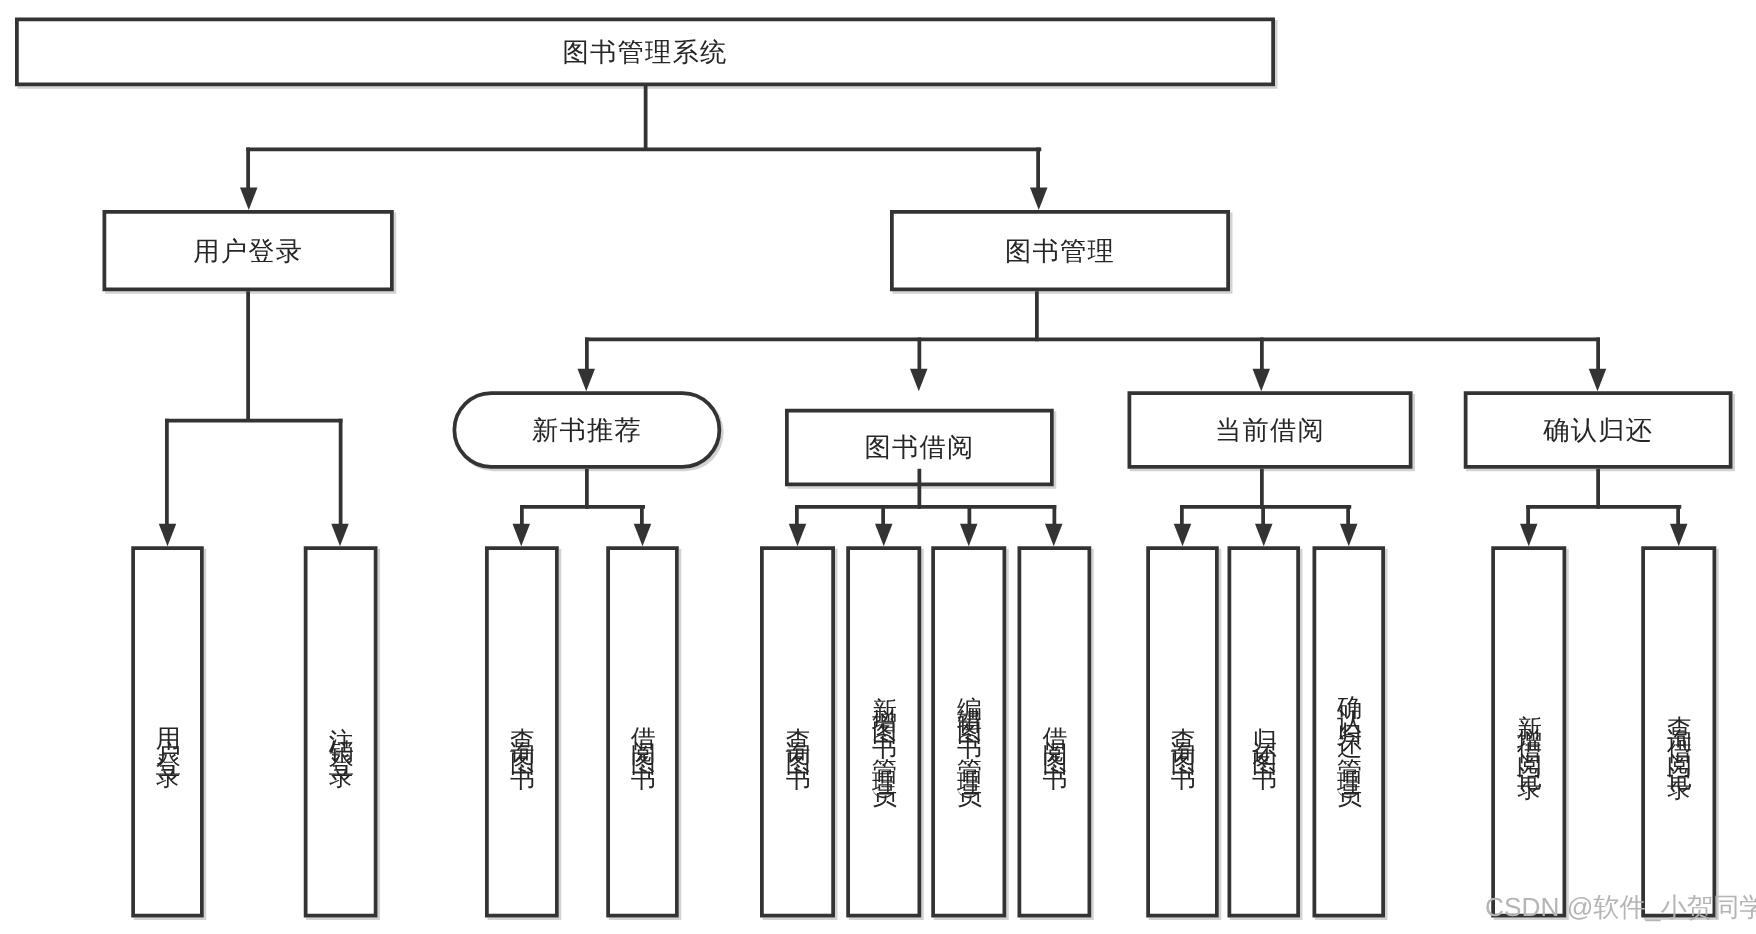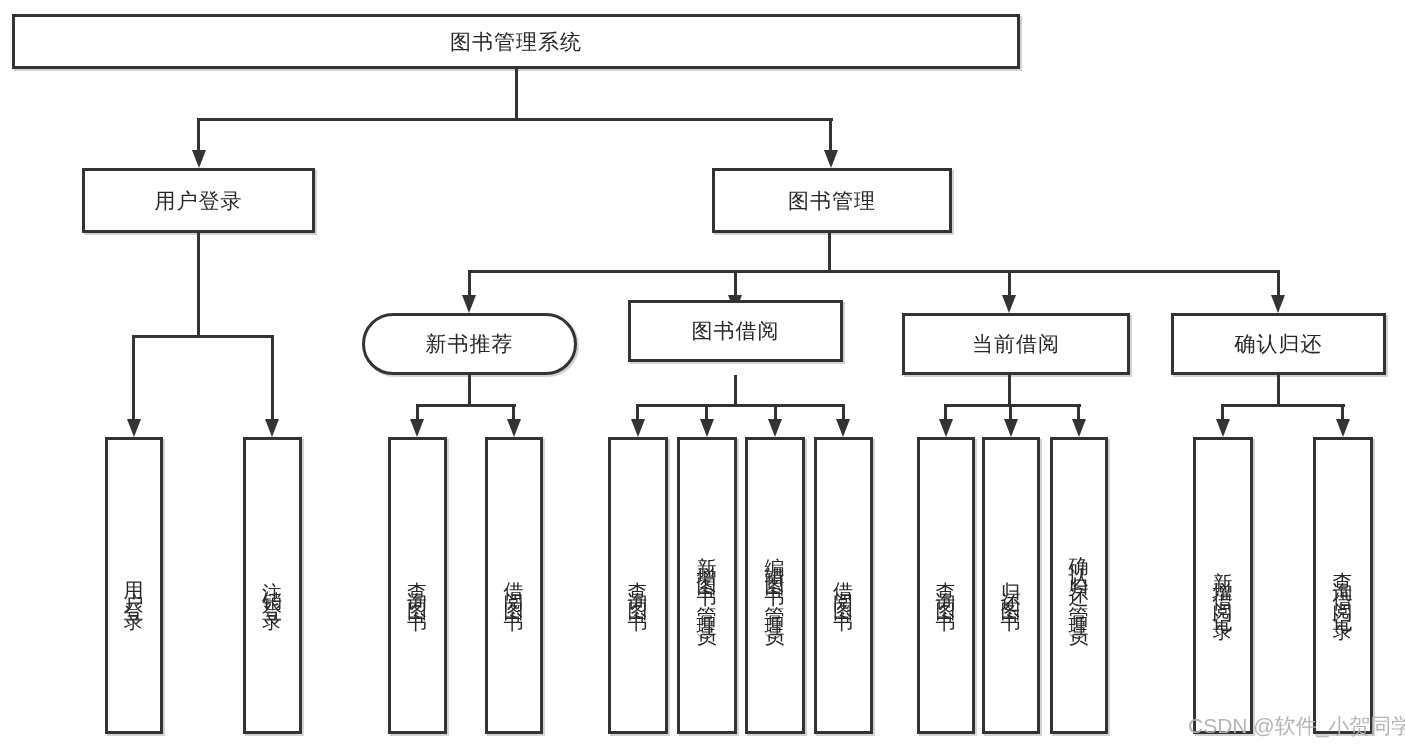--- a/index.html
+++ b/index.html
@@ -50,7 +50,7 @@
   <div class="box h-box" style="left:82px;top:168px;width:233px;height:65px;">
     <span class="lbl">用户登录</span>
   </div>
-  <div class="box h-box" style="left:712px;top:168px;width:240px;height:65px;">
+  <div class="box h-box" style="left:712px;top:168px;width:272px;height:65px;">
     <span class="lbl">图书管理</span>
   </div>
 

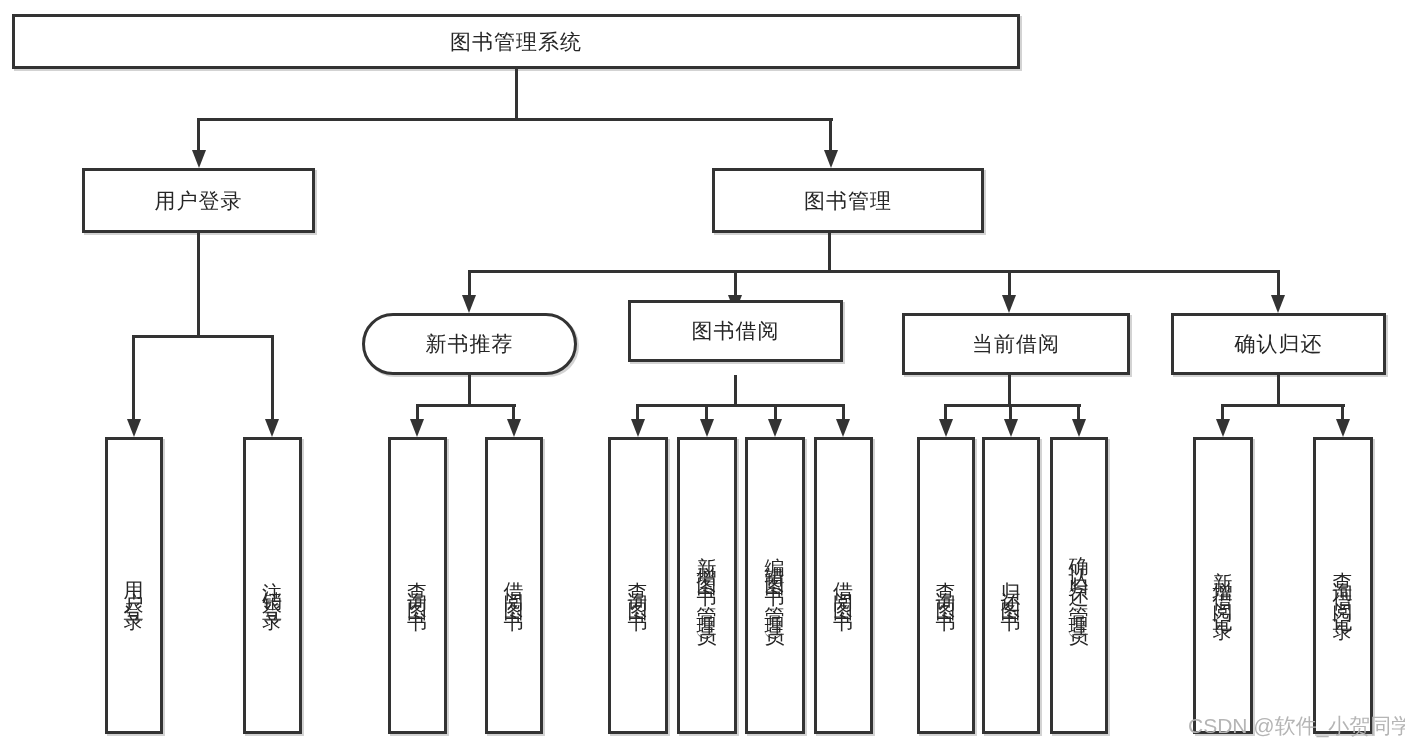--- a/index.html
+++ b/index.html
@@ -75,7 +75,7 @@
   <div class="box h-box" style="left:362px;top:313px;width:215px;height:62px;border-radius:31px;">
     <span class="lbl">新书推荐</span>
   </div>
-  <div class="box h-box" style="left:628px;top:300px;width:215px;height:62px;">
+  <div class="box h-box" style="left:628px;top:327px;width:215px;height:62px;">
     <span class="lbl">图书借阅</span>
   </div>
   <div class="box h-box" style="left:902px;top:313px;width:228px;height:62px;text-align:center;">

